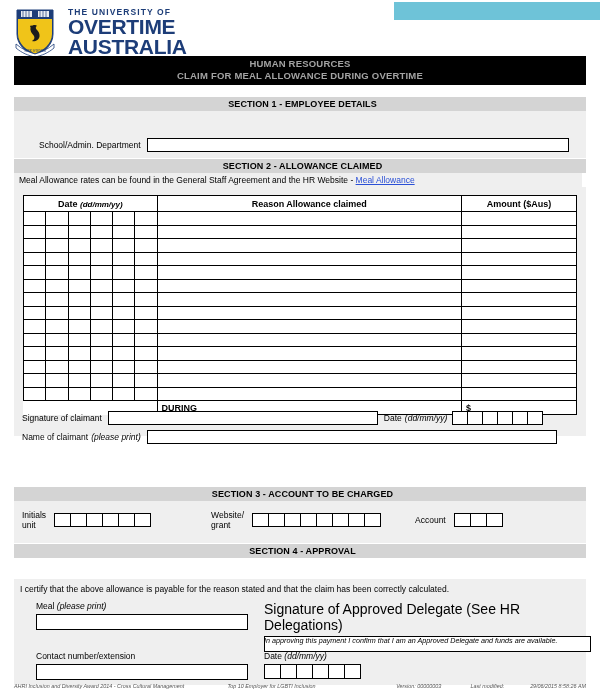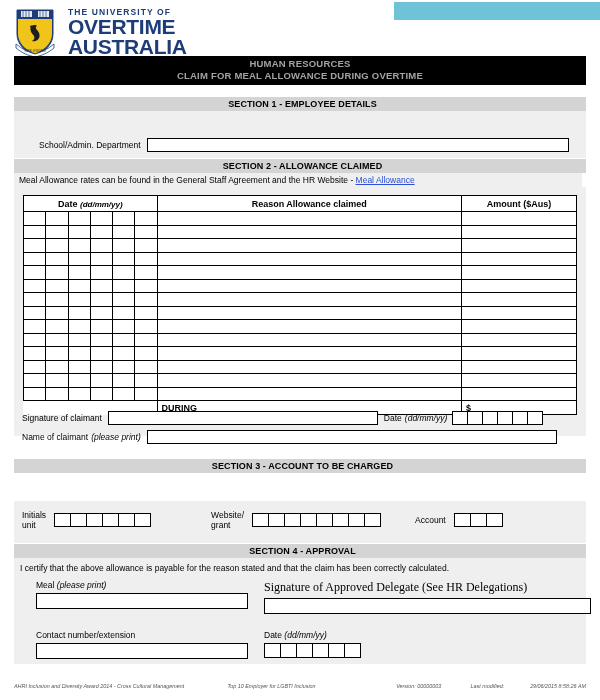--- a/index.html
+++ b/index.html
@@ -112,7 +112,7 @@
   .name-claimant { position:absolute; left:8px; top:243px; display:flex; align-items:center; }
 
   
-  #sec3-head { top:459px; }
+  #sec3-head { top:487px; }
   #sec3-panel { top:501px; height:42px; }
   .s3-row { position:absolute; left:8px; top:9px; display:flex; align-items:center; }
   .two-line { font-size:8.5px; line-height:10px; }

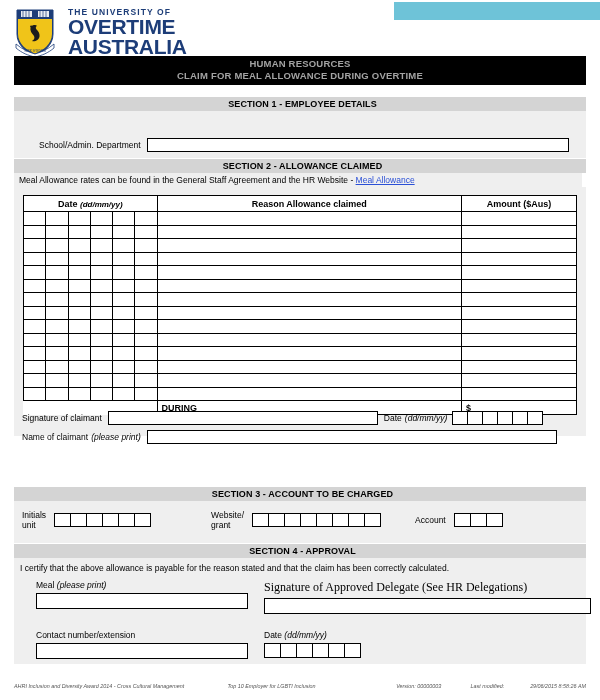--- a/index.html
+++ b/index.html
@@ -119,7 +119,7 @@
 
   
   #sec4-head { top:544px; }
-  #sec4-panel { top:558px; height:106px; }
+  #sec4-panel { top:579px; height:106px; }
   .certify {
     position:absolute; left:6px; top:5px; font-size:8.5px;
   }

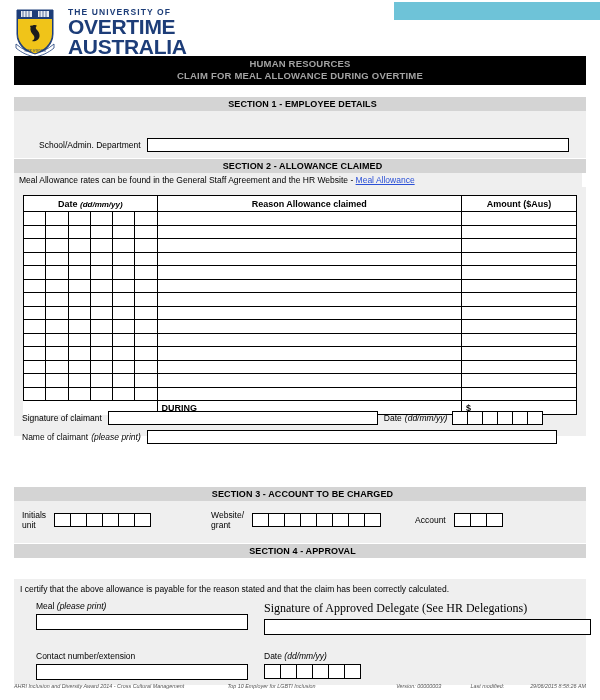--- a/index.html
+++ b/index.html
@@ -439,7 +439,7 @@
     </div>
 
     <div class="s4-col-r">
-      <div style="font-size:12px;font-family:Liberation Serif, serif;">Signature of Approved Delegate (See HR Delegations)</div>
+      <div style="font-size:14px;">Signature of Approved Delegate (See HR Delegations)</div>
       <div class="linebox" style="width:327px;height:16px;margin-top:3px;"></div>
     </div>
 

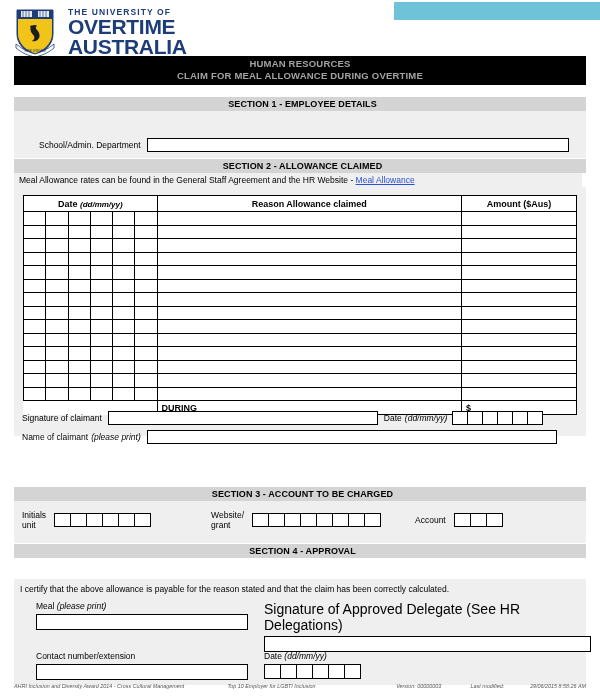--- a/index.html
+++ b/index.html
@@ -443,6 +443,7 @@
       <div class="linebox" style="width:327px;height:16px;margin-top:3px;"></div>
     </div>
 
+    <div class="s4-sub">In approving this payment I confirm that I am an Approved Delegate and funds are available.</div>
 
     <div class="s4-contact">
       <div style="font-size:8.5px;">Contact number/extension</div>

